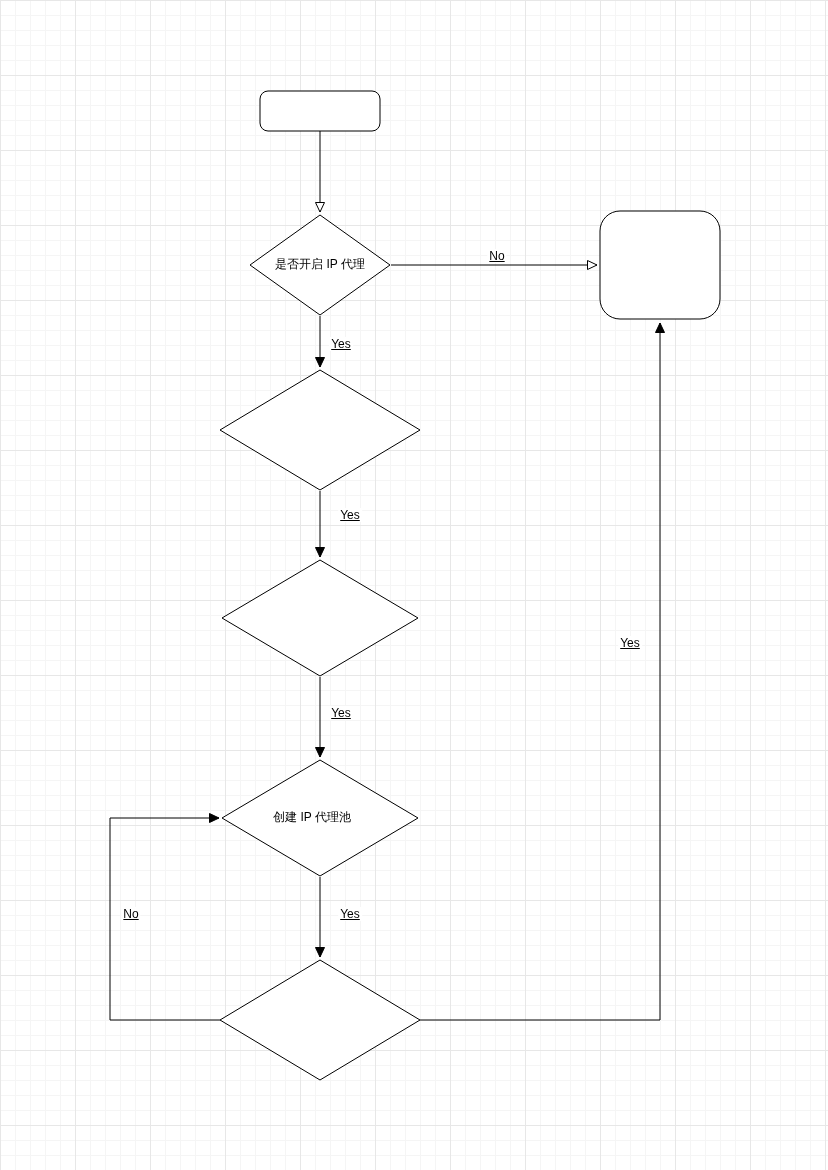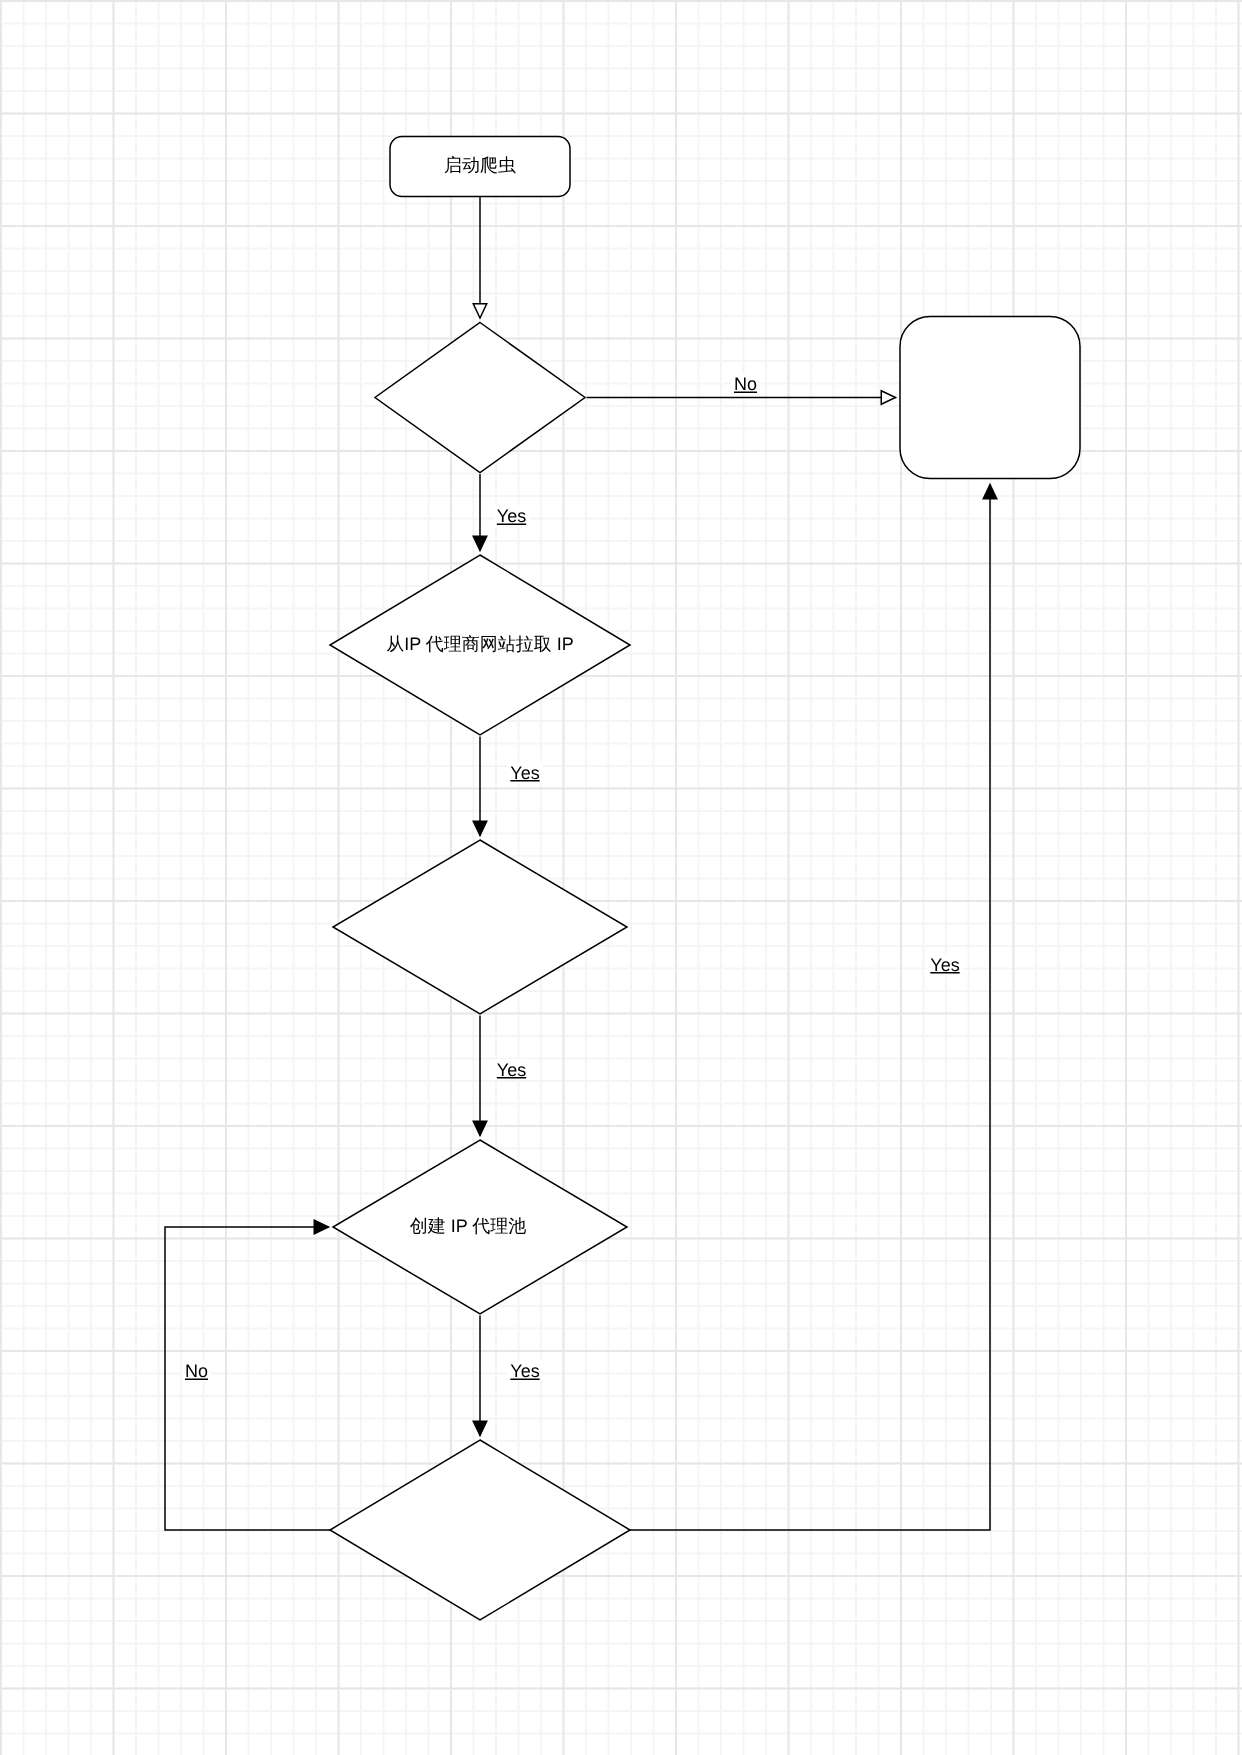--- a/index.html
+++ b/index.html
@@ -115,7 +115,6 @@
 
   <div class="overlay">
 
-    <div class="node-label" style="left:260px;top:91px;width:120px;height:40px">启动爬虫</div>
     <div class="node-label" style="left:220px;top:370px;width:200px;height:120px">从IP 代理商网站拉取 IP</div>
     <div class="node-label" style="left:214px;top:760px;width:196px;height:116px">创建 IP 代理池</div>
 

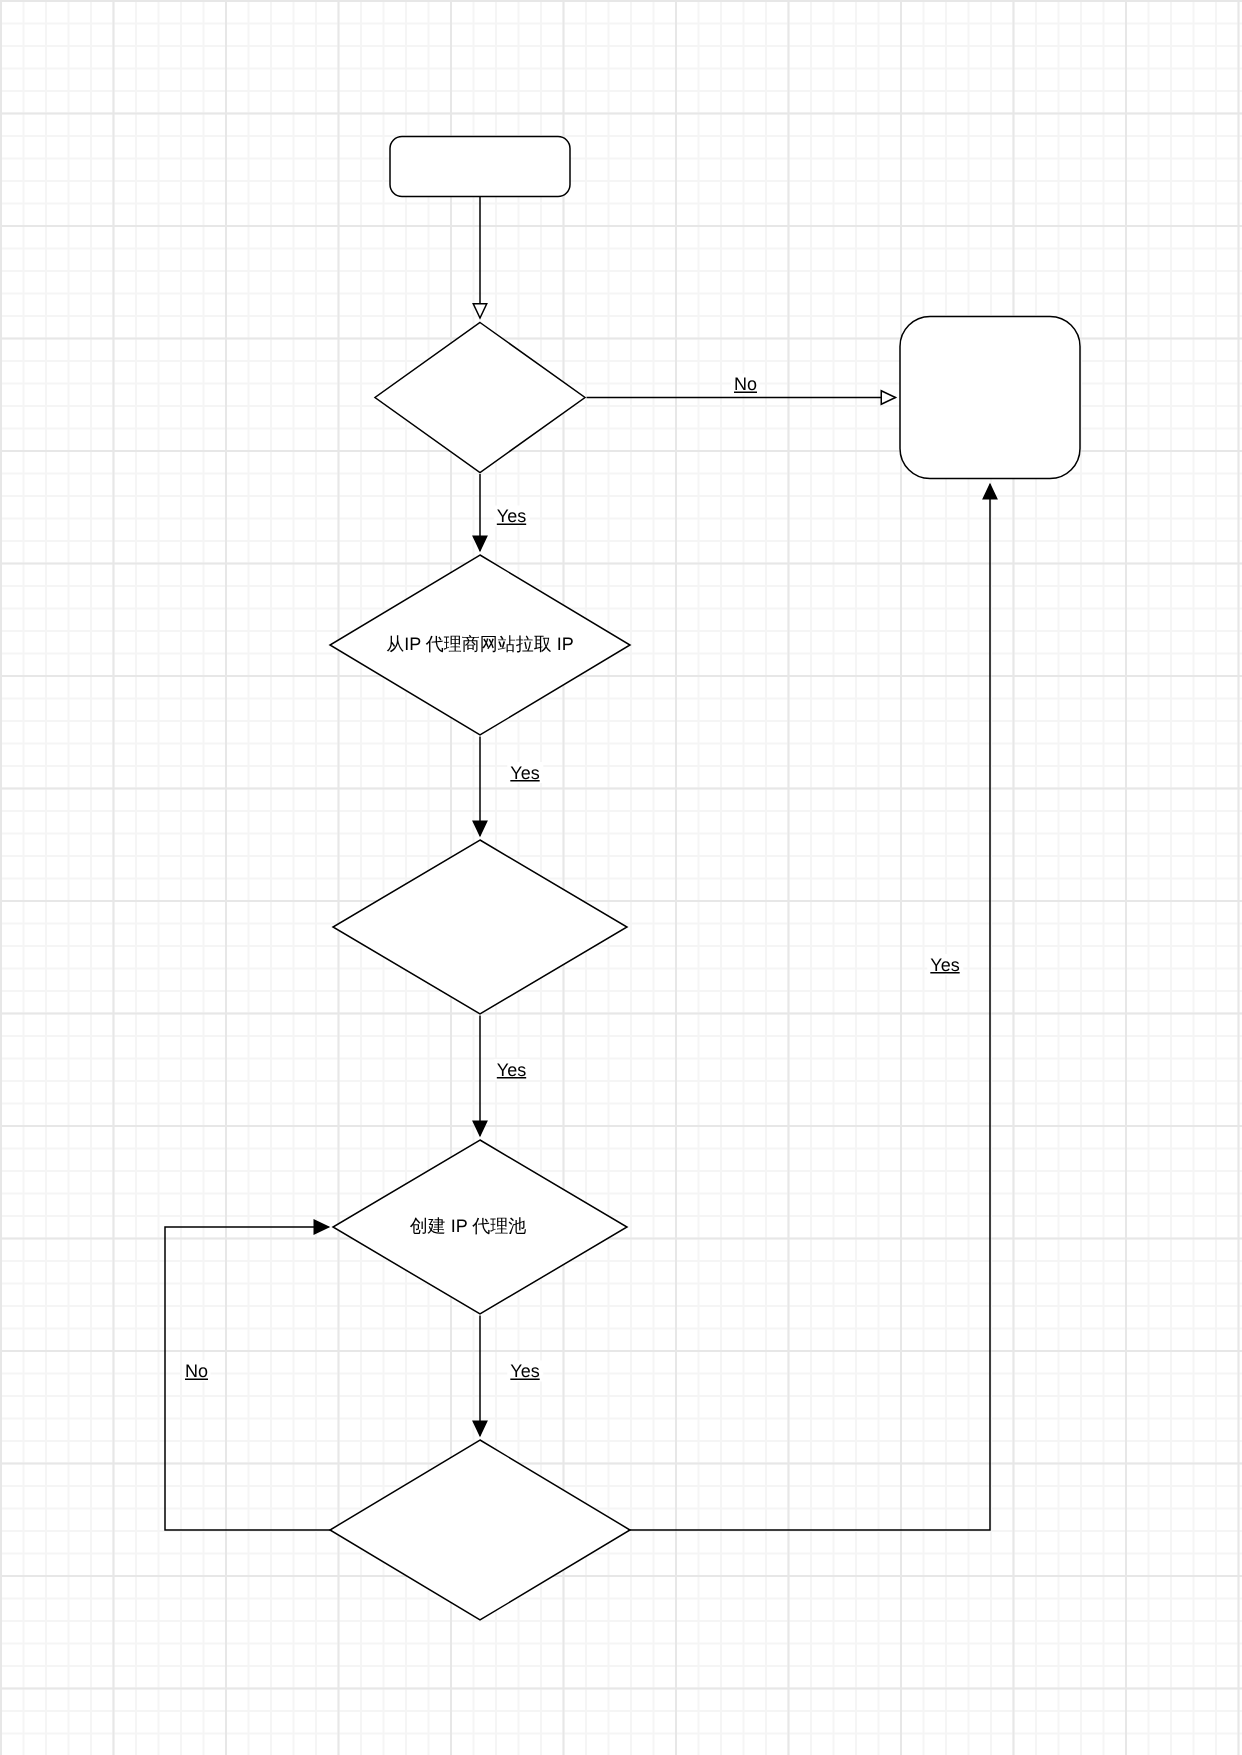--- a/index.html
+++ b/index.html
@@ -115,6 +115,7 @@
 
   <div class="overlay">
 
+    <div class="node-label" style="left:250px;top:215px;width:140px;height:100px">是否开启 IP 代理</div>
     <div class="node-label" style="left:220px;top:370px;width:200px;height:120px">从IP 代理商网站拉取 IP</div>
     <div class="node-label" style="left:214px;top:760px;width:196px;height:116px">创建 IP 代理池</div>
 

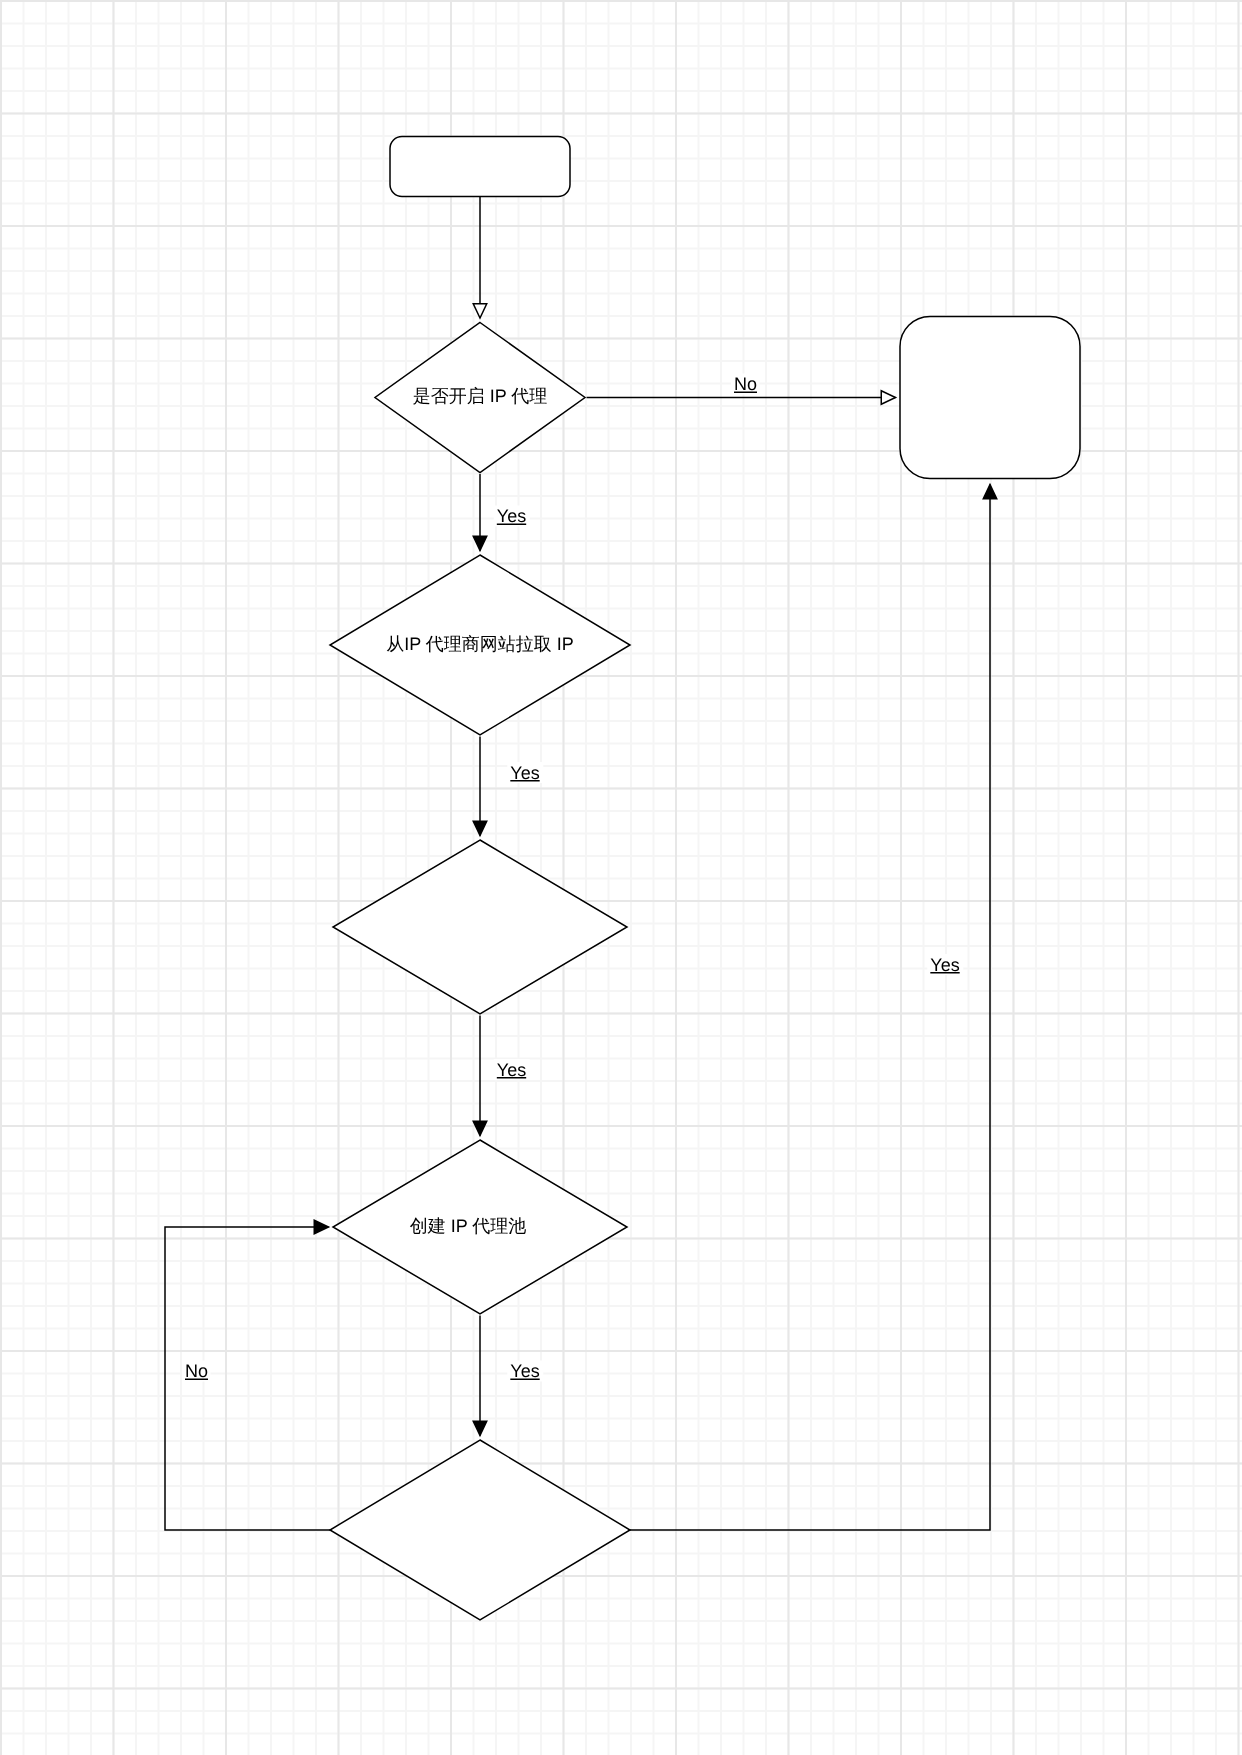--- a/index.html
+++ b/index.html
@@ -116,7 +116,6 @@
   <div class="overlay">
 
     <div class="node-label" style="left:250px;top:215px;width:140px;height:100px">是否开启 IP 代理</div>
-    <div class="node-label" style="left:220px;top:370px;width:200px;height:120px">从IP 代理商网站拉取 IP</div>
     <div class="node-label" style="left:214px;top:760px;width:196px;height:116px">创建 IP 代理池</div>
 
     <span class="edge-label" style="left:497px;top:256px">No</span>

